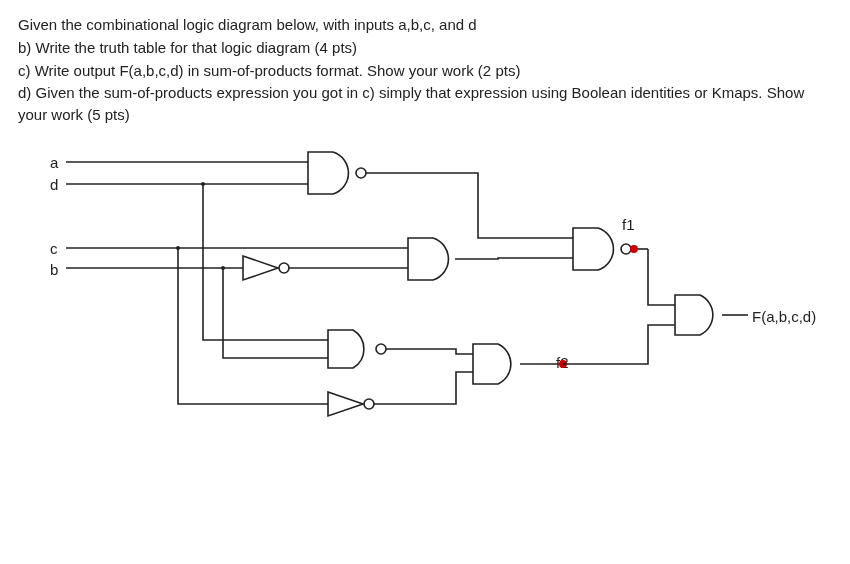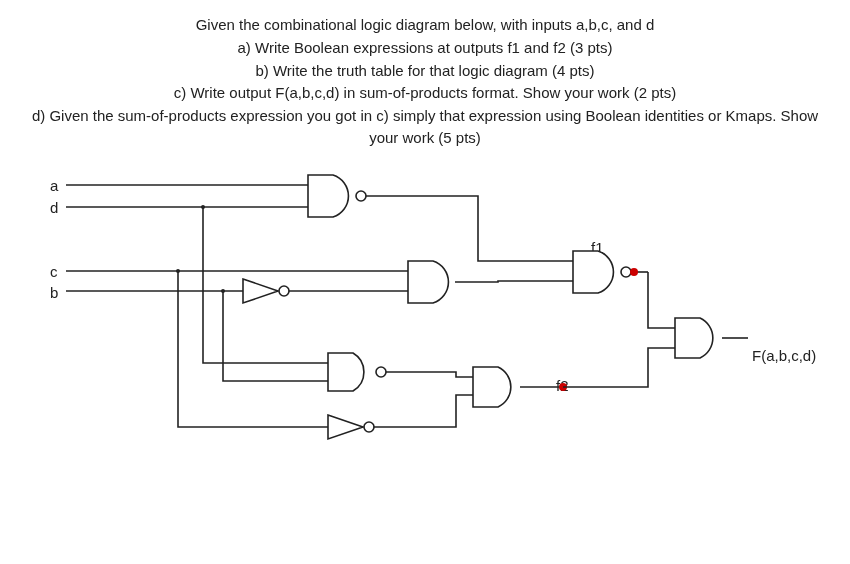--- a/index.html
+++ b/index.html
@@ -12,7 +12,7 @@
       background: #fff;
       padding: 14px 18px;
     }
-    .question-text { line-height: 1.45; margin-bottom: 14px; text-align: center; }
+    .question-text { line-height: 1.45; margin-bottom: 14px; }
     .question-text p { margin-bottom: 1px; }
     .diagram-area {
       position: relative;

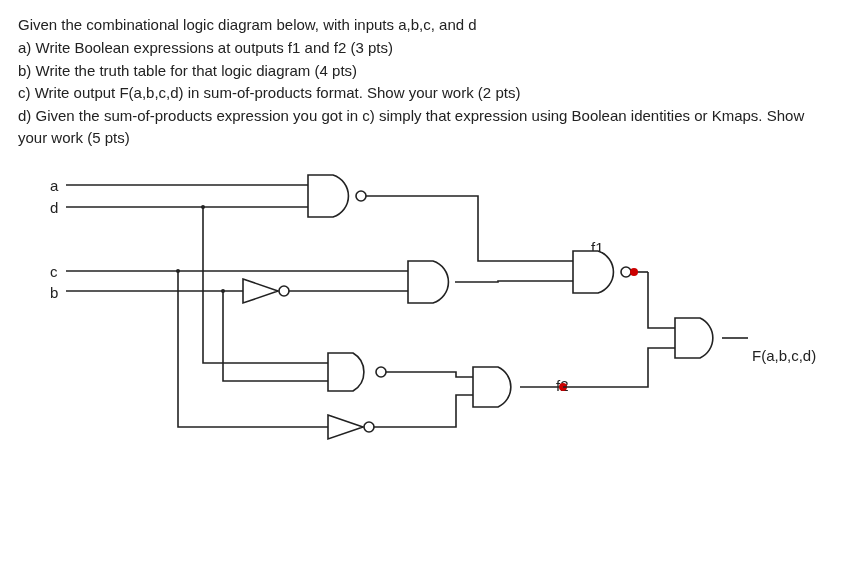--- a/index.html
+++ b/index.html
@@ -42,7 +42,6 @@
 
 <div class="question-text">
   <p>Given the combinational logic diagram below, with inputs a,b,c, and d</p>
-  <p>a) Write Boolean expressions at outputs f1 and f2 (3 pts)</p>
   <p>b) Write the truth table for that logic diagram (4 pts)</p>
   <p>c) Write output F(a,b,c,d)  in sum-of-products format. Show your work (2 pts)</p>
   <p>d) Given the sum-of-products expression you got in c) simply that expression using Boolean identities or Kmaps. Show your work (5 pts)</p>

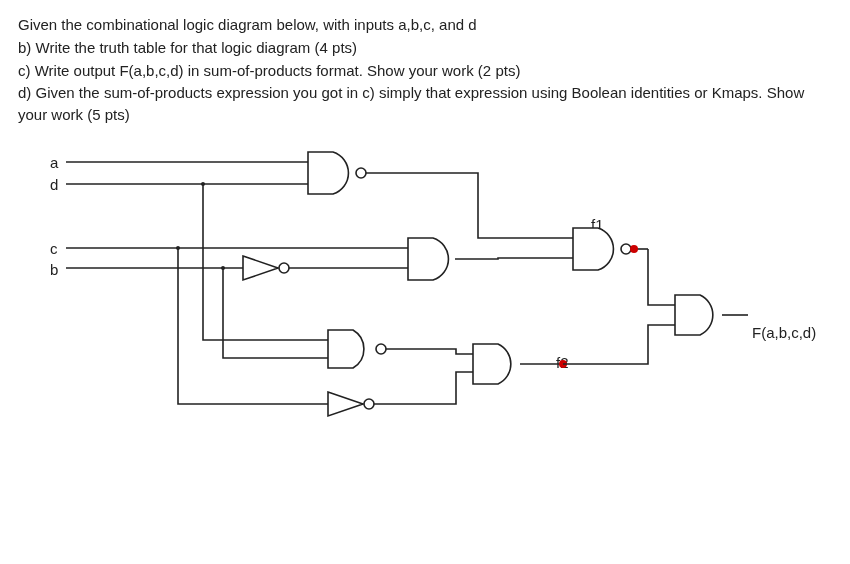--- a/index.html
+++ b/index.html
@@ -29,7 +29,7 @@
     .input-d { left: 32px; top: 36px; }
     .input-c { left: 32px; top: 100px; }
     .input-b { left: 32px; top: 121px; }
-    .label-f1 { left: 573px; top: 76px; }
+    .label-f1 { left: 604px; top: 76px; }
     .label-f2 { left: 538px; top: 214px; }
     .output-F { left: 734px; top: 184px; }
     svg { position: absolute; left: 0; top: 0; }

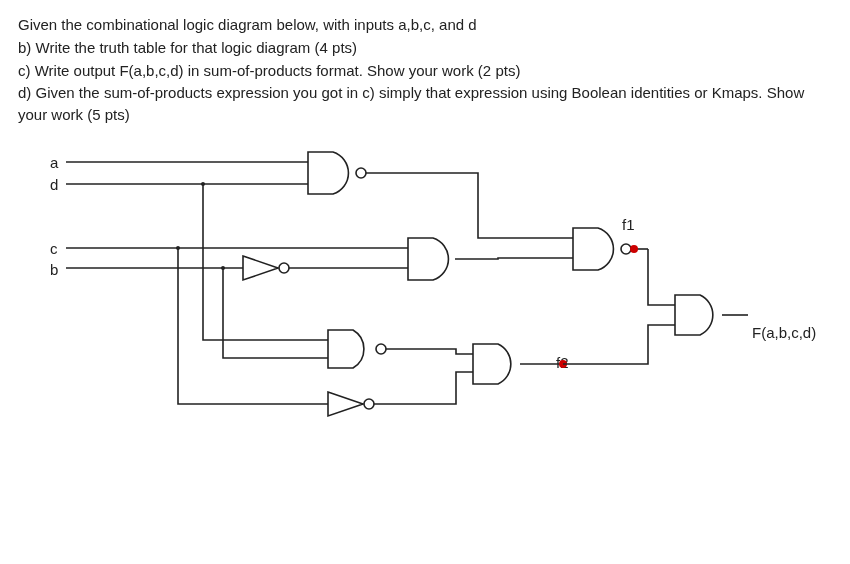--- a/index.html
+++ b/index.html
@@ -31,7 +31,7 @@
     .input-b { left: 32px; top: 121px; }
     .label-f1 { left: 604px; top: 76px; }
     .label-f2 { left: 538px; top: 214px; }
-    .output-F { left: 734px; top: 184px; }
+    .output-F { left: 734px; top: 168px; }
     svg { position: absolute; left: 0; top: 0; }
     .wire { stroke: #222; stroke-width: 1.6; fill: none; }
     .gate { stroke: #222; stroke-width: 1.6; fill: #fff; }

